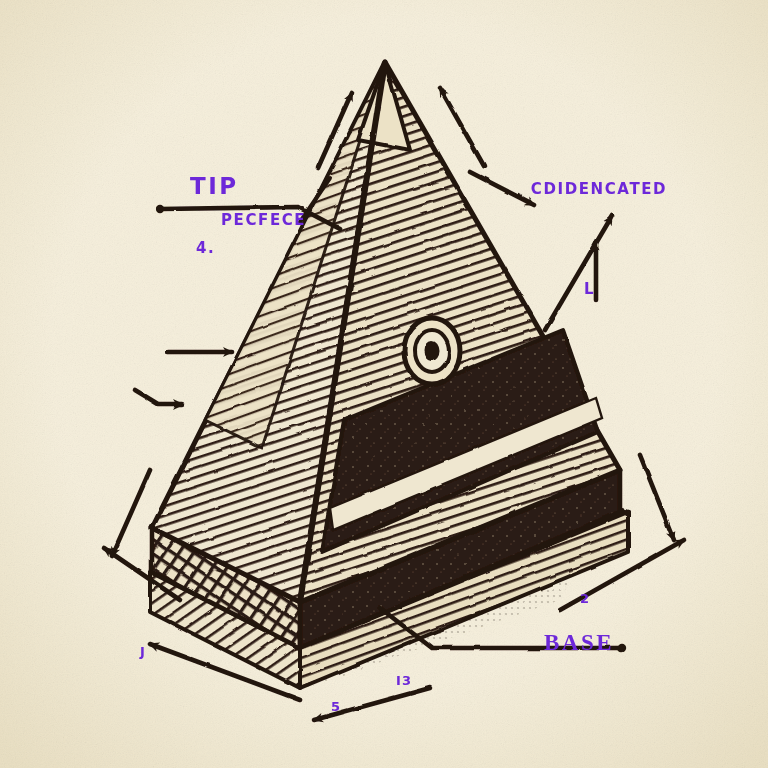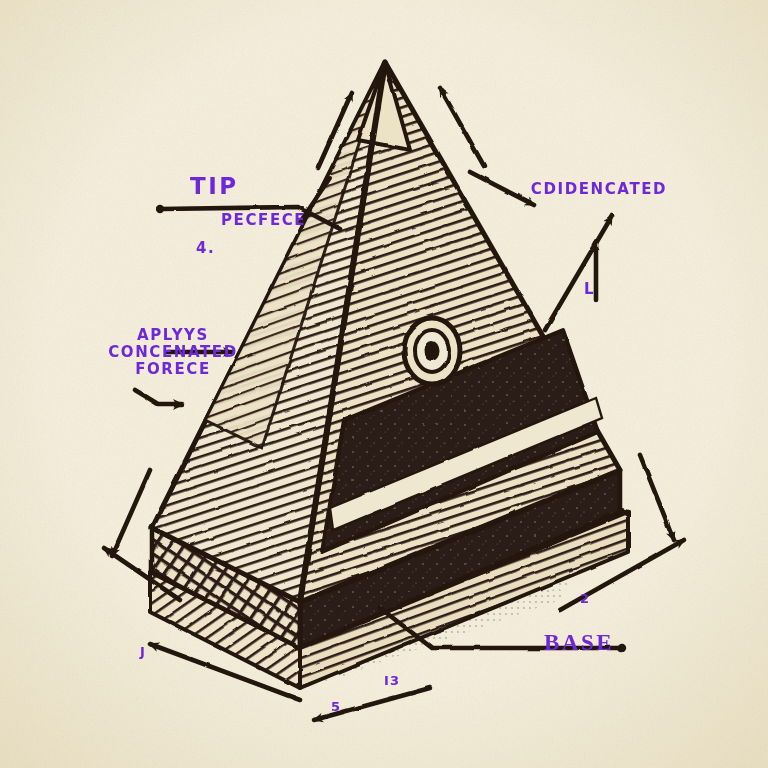--- a/index.html
+++ b/index.html
@@ -210,9 +210,6 @@
   <div class="lbl big" id="tip-label">TIP</div>
   <div class="lbl mid" id="tip-sub">PECFECE</div>
   <div class="lbl mid" id="tip-sub2">4.</div>
-  <div class="lbl mid" id="force-label">APLYYS
-CONCENATED
-FORECE</div>
   <div class="lbl mid" id="right-label">CDIDENCATED</div>
   <div class="lbl mid" id="right-el">L</div>
   <div class="lbl big" id="base-label">BASE</div>

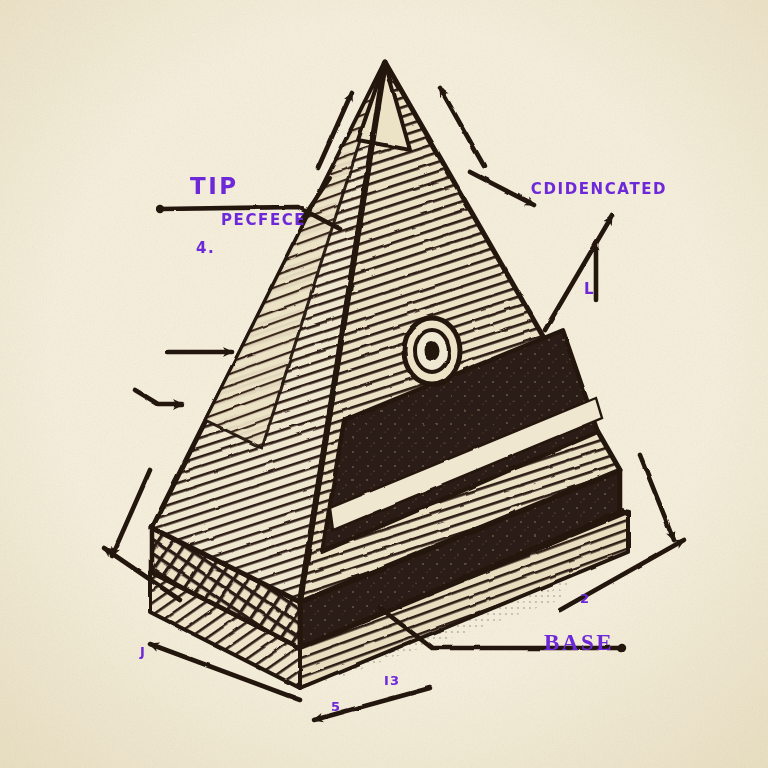--- a/index.html
+++ b/index.html
@@ -37,7 +37,7 @@
   #base-num{left:580px;top:592px;}
   #dim-j{left:140px;top:645px;}
   #dim-5{left:331px;top:700px;}
-  #dim-13{left:384px;top:674px;}
+  #dim-13{left:396px;top:674px;}
 </style>
 </head>
 <body>

